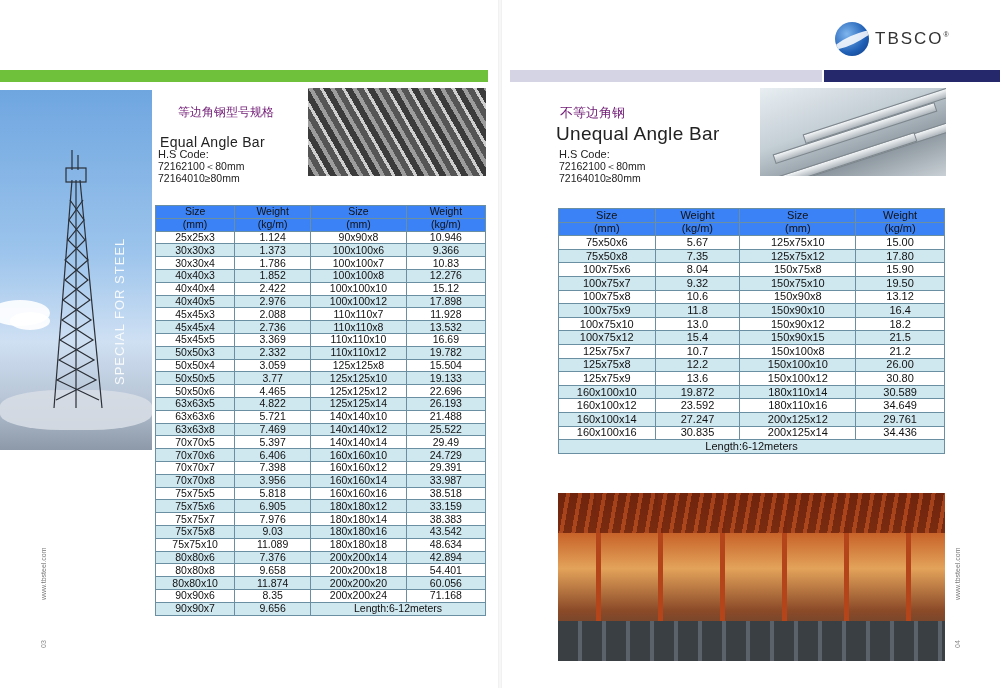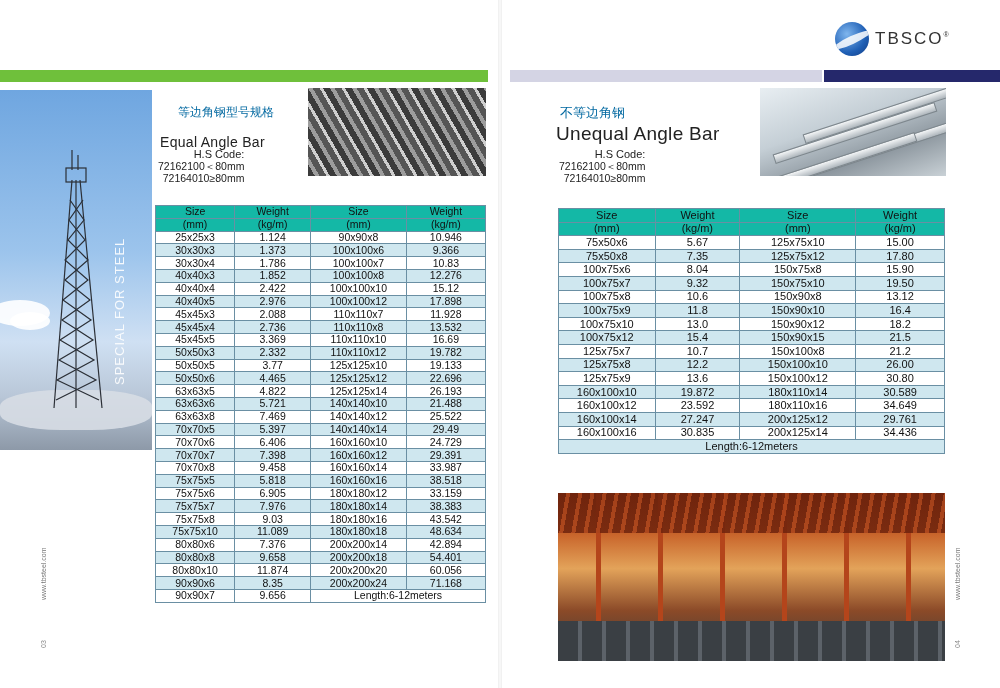--- a/index.html
+++ b/index.html
@@ -24,7 +24,7 @@
   .side-url { position: absolute; color: #777; font-size: 7px; transform: rotate(-90deg); transform-origin: left top; white-space: nowrap; }
   .page-num { position: absolute; color: #888; font-size: 7px; transform: rotate(-90deg); transform-origin: left top; }
 
-  .cn-title { position: absolute; font-size: 12px; color: #0369a1; text-align: right; }
+  .cn-title { position: absolute; font-size: 12px; color: #701a75; text-align: right; }
   .en-title { position: absolute; font-size: 19px; color: #222; letter-spacing: .3px; }
   .hs { position: absolute; font-size: 10.5px; line-height: 12px; color: #222; text-align: right; }
   .hs .hs-label { font-size: 11px; }

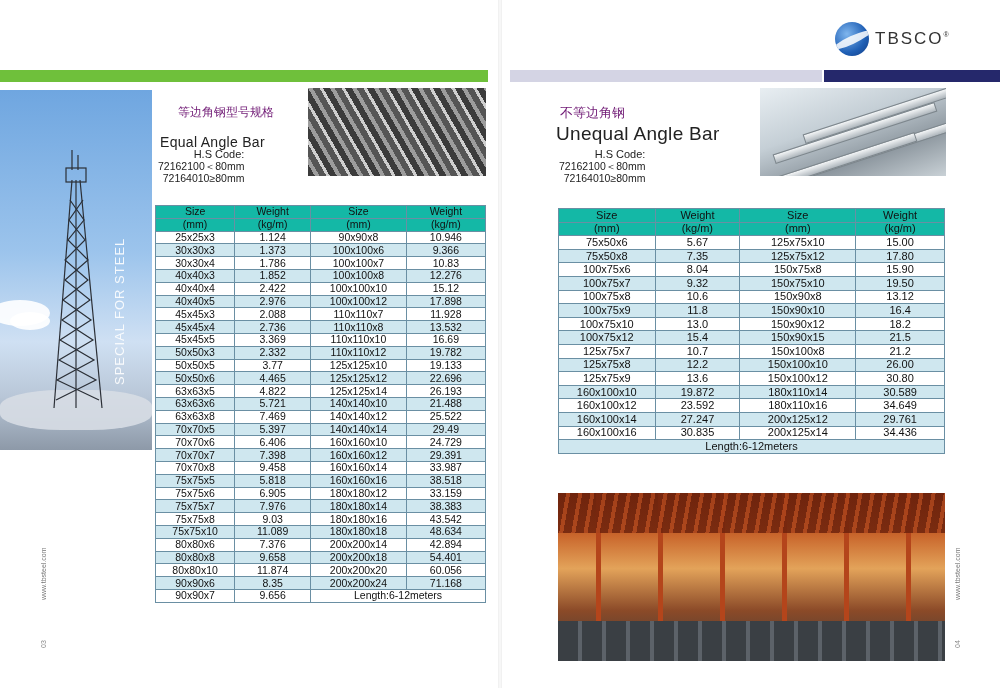--- a/index.html
+++ b/index.html
@@ -26,7 +26,7 @@
 
   .cn-title { position: absolute; font-size: 12px; color: #701a75; text-align: right; }
   .en-title { position: absolute; font-size: 19px; color: #222; letter-spacing: .3px; }
-  .hs { position: absolute; font-size: 10.5px; line-height: 12px; color: #222; text-align: right; }
+  .hs { position: absolute; font-size: 10.5px; line-height: 12px; color: #222; }
   .hs .hs-label { font-size: 11px; }
   .standard { position: absolute; font-size: 12px; color: #111; letter-spacing: .2px; margin-top: 25px; }
 

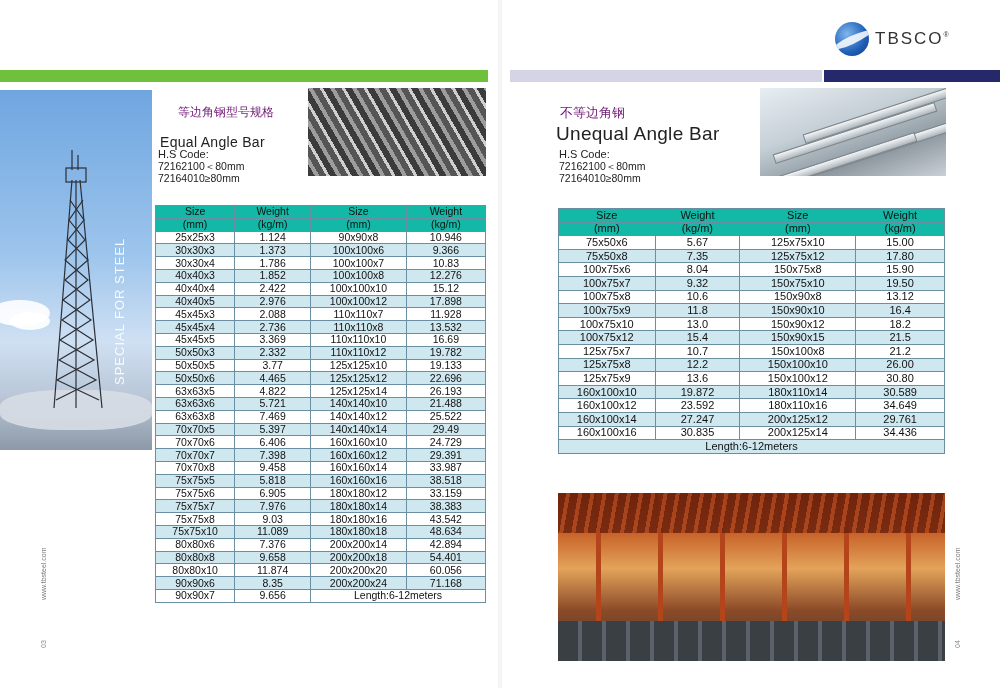--- a/index.html
+++ b/index.html
@@ -38,7 +38,7 @@
 
   table.spec { position: absolute; border-collapse: collapse; table-layout: fixed; font-size: 10.5px; }
   table.spec td, table.spec th { border: 1px solid #6a8fa3; text-align: center; height: 12.8px; line-height: 11px; padding: 0; font-weight: normal; color: #111; white-space: nowrap; }
-  table.spec thead th { background: #14b8a6; }
+  table.spec thead th { background: #3b82f6; }
   table.spec tbody tr:nth-child(odd) td { background: #ffffff; }
   table.spec tbody tr:nth-child(even) td { background: #cfe7ef; }
   table.spec tr.footer-row td { background: #cfe7ef; }

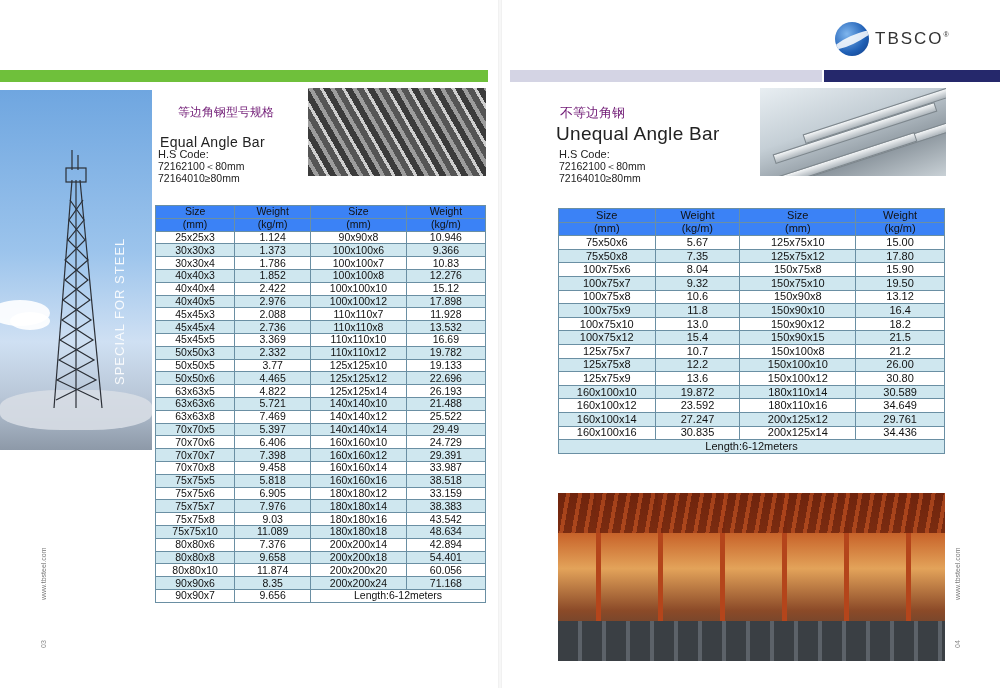--- a/index.html
+++ b/index.html
@@ -182,6 +182,12 @@
         <td>19.782</td>
       </tr>
       <tr>
+        <td>50x50x4</td>
+        <td>3.059</td>
+        <td>125x125x8</td>
+        <td>15.504</td>
+      </tr>
+      <tr>
         <td>50x50x5</td>
         <td>3.77</td>
         <td>125x125x10</td>

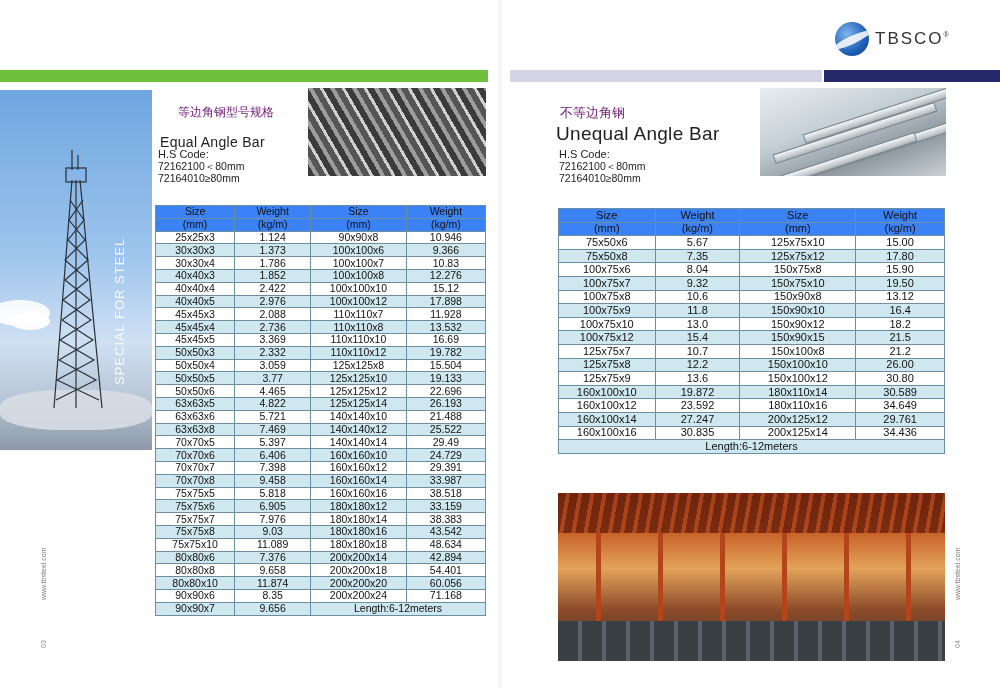--- a/index.html
+++ b/index.html
@@ -237,7 +237,7 @@
       </tr>
       <tr>
         <td>70x70x8</td>
-        <td>9.458</td>
+        <td>3.956</td>
         <td>160x160x14</td>
         <td>33.987</td>
       </tr>

